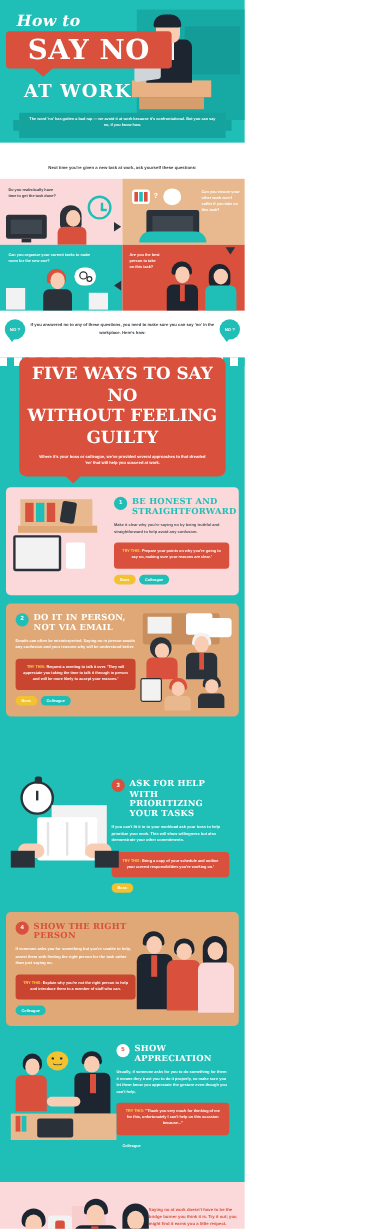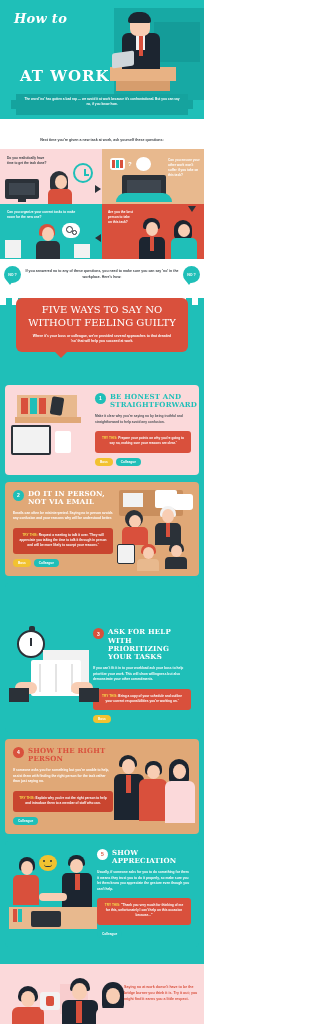--- a/index.html
+++ b/index.html
@@ -148,6 +148,9 @@
   </div>
 
   <div class="howto">How to</div>
+  <div class="sayno-ribbon">
+    <div class="sayno-txt">SAY NO</div>
+  </div>
   <div class="atwork">AT WORK</div>
   <div class="hero-sub">
     <span>The word 'no' has gotten a bad rap — we avoid it at work because it's confrontational. But you can say no, if you know how.</span>

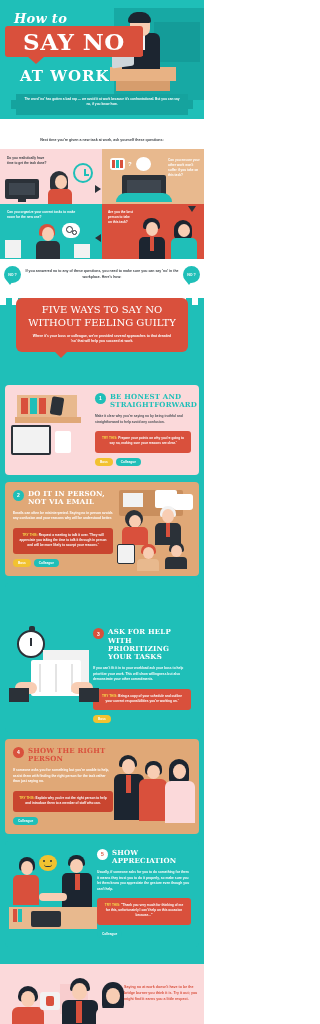--- a/index.html
+++ b/index.html
@@ -95,7 +95,7 @@
     text-align:center; padding:6px 4px 7px; }
   .bigpill:after{content:"";position:absolute;left:38px;bottom:-6px;width:0;height:0;
     border-left:7px solid transparent;border-right:7px solid transparent;border-top:7px solid #d9503c;}
-  .bigpill h2 { color:#fff; font-size:10px; line-height:1.25; font-family:"DejaVu Serif", serif; font-weight:normal;}
+  .bigpill h2 { color:#fff; font-size:14px; line-height:1.25; font-family:"DejaVu Serif", serif; font-weight:bold;}
   .bigpill p { color:#fff; font-size:3.4px; line-height:1.6; margin-top:5px; font-weight:bold; padding:0 10px;}
 
   .cardwrap{ padding:9px 5px 0; }

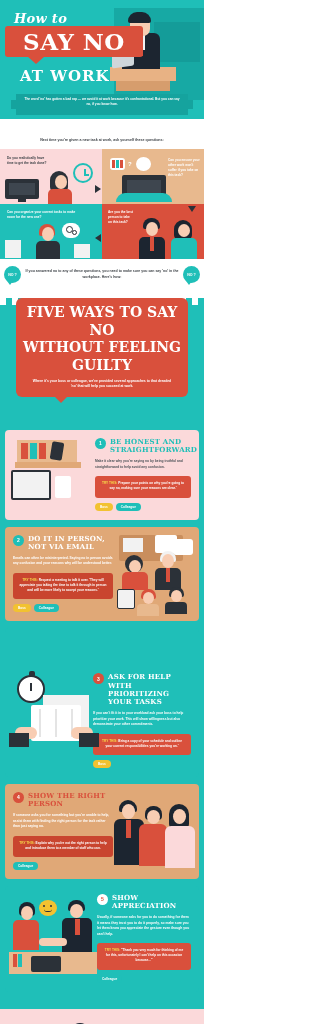--- a/index.html
+++ b/index.html
@@ -100,7 +100,7 @@
 
   .cardwrap{ padding:9px 5px 0; }
   .card { position:relative; border-radius:4px; overflow:hidden; margin-bottom:7px; }
-  .card.pink{ background:#fbd9da;margin-top:24px;} .card.tan{background:#e0a877;} .card.teal{background:#1fbfb8;}
+  .card.pink{ background:#fbd9da;} .card.tan{background:#e0a877;} .card.teal{background:#1fbfb8;}
   .card-in { position:relative; padding:8px 8px 9px; min-height:90px; }
   .tiphead { display:flex; align-items:flex-start; gap:4px; }
   .num { width:11px;height:11px;border-radius:50%; display:flex;align-items:center;justify-content:center;

